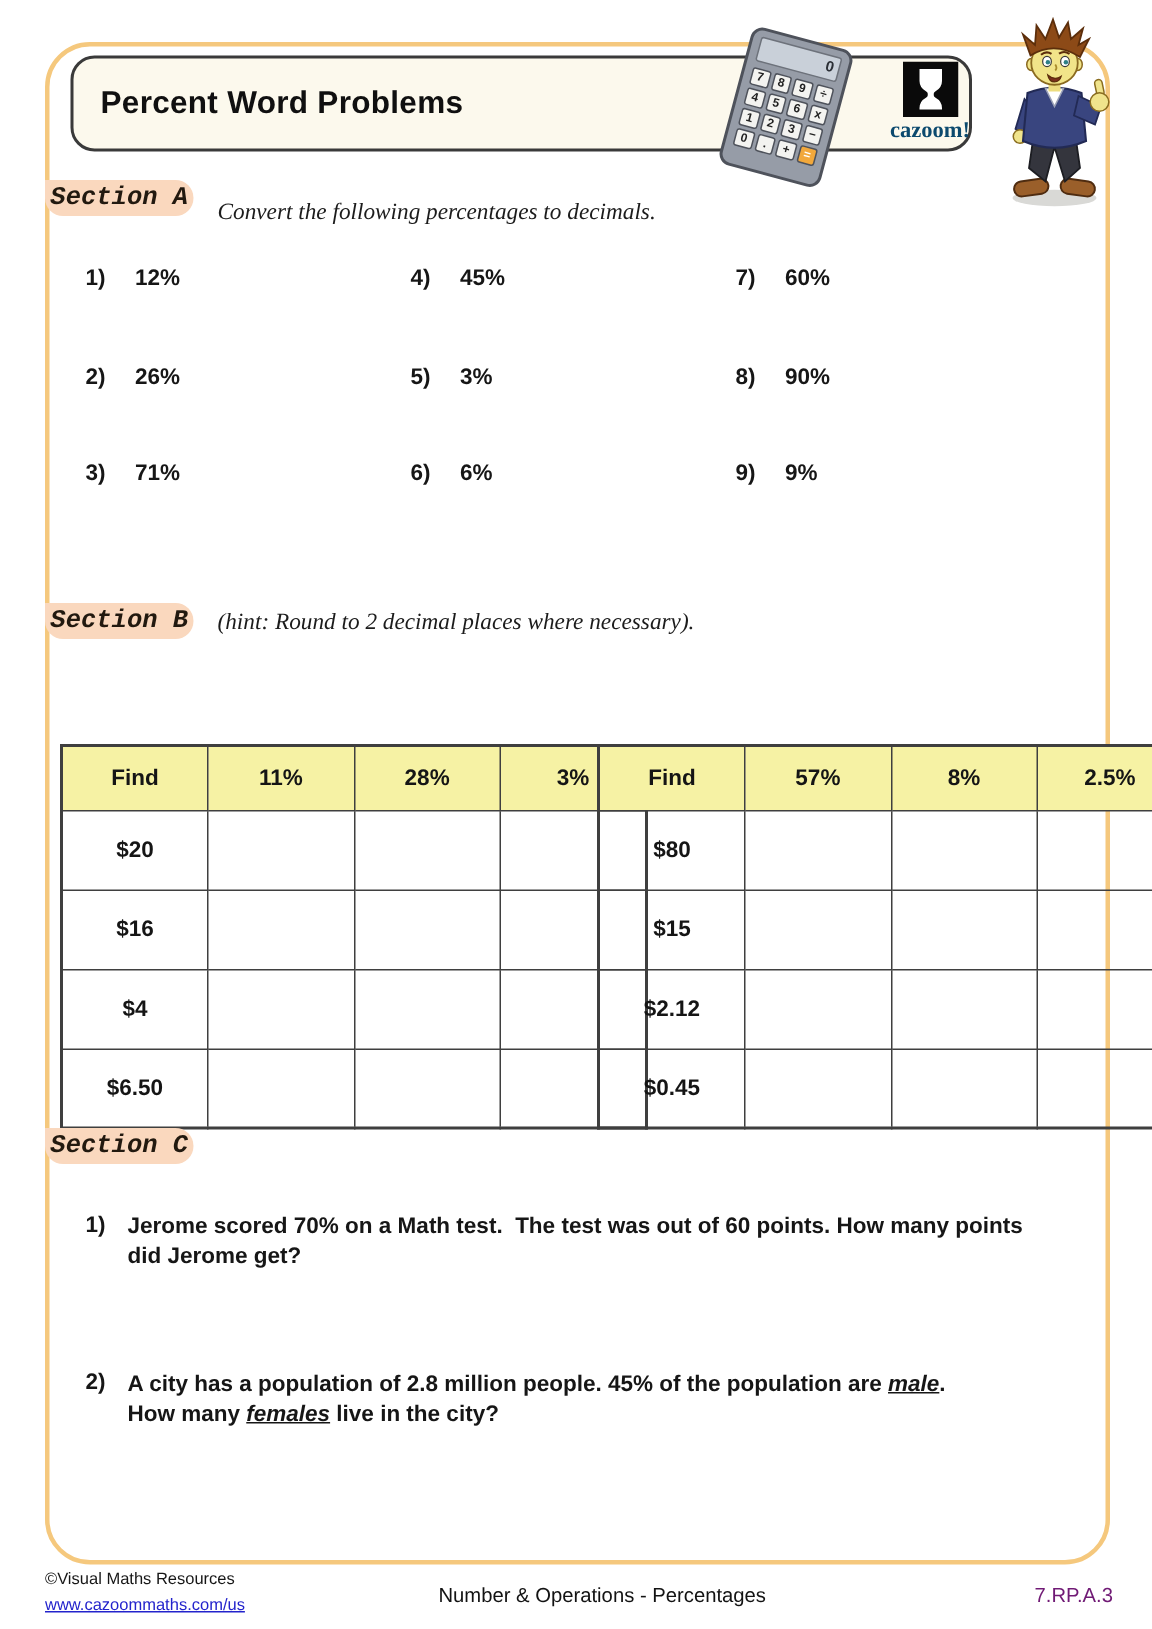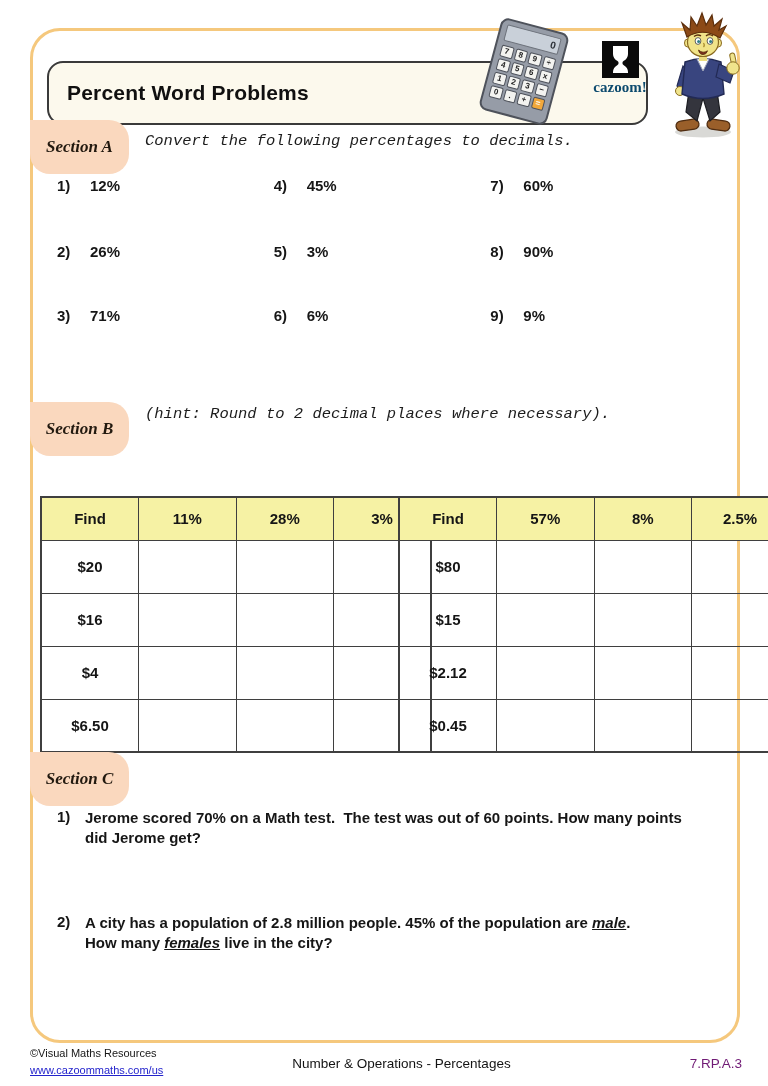--- a/index.html
+++ b/index.html
@@ -17,7 +17,7 @@
   .title-banner {
     position:absolute; left:47px; top:37px; width:601px; height:64px;
     background:#FCF9ED; border:2px solid #3a3a3a; border-radius:16px;
-    display:flex; align-items:center; padding-left:18px; z-index:2;margin-top:24px;
+    display:flex; align-items:center; padding-left:18px; z-index:2;
   }
   .title-banner h1 { font-size:21px; font-weight:bold; letter-spacing:.2px; color:#101010; }
   

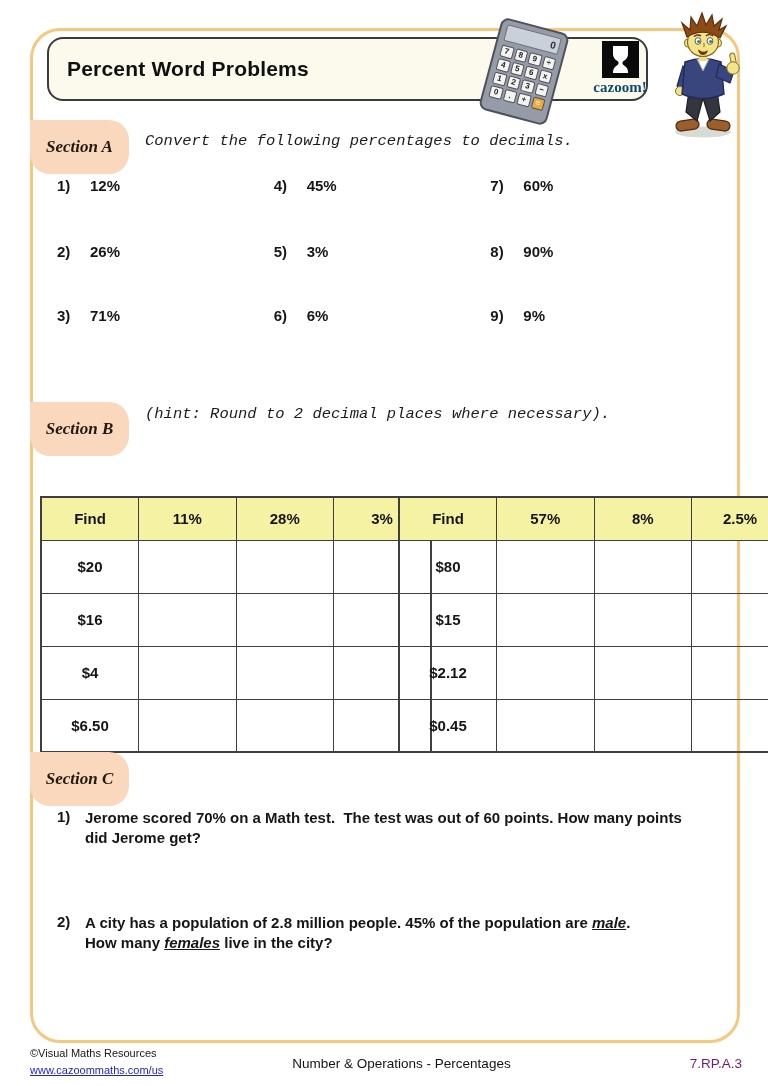--- a/index.html
+++ b/index.html
@@ -44,9 +44,9 @@
   .mascot { position:absolute; left:653px; top:10px; width:100px; height:130px; z-index:4; }
   
   .section-label {
-    position:absolute; left:30px; width:99px; height:54px; background:#FAD8BE;
+    position:absolute; left:30px; width:99px; height:24px; background:#FAD8BE;
     border-radius:0 20px 20px 20px; display:flex; align-items:center; justify-content:center;
-    font-family:Liberation Serif, serif; font-style:italic; font-weight:bold;
+    font-family:Liberation Mono, monospace; font-style:italic; font-weight:bold;
     font-size:17px; color:#22190f; z-index:2;
   }
   .label-a { top:120px; } .label-b { top:402px; } .label-c { top:752px; }

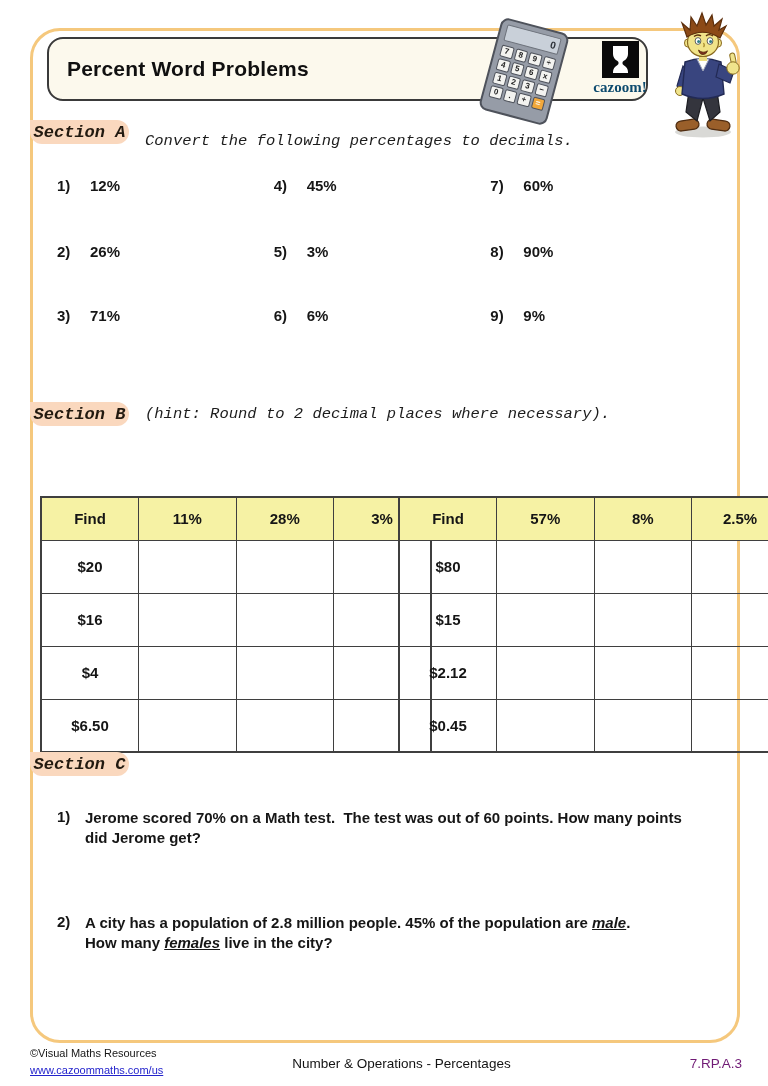--- a/index.html
+++ b/index.html
@@ -51,7 +51,7 @@
   }
   .label-a { top:120px; } .label-b { top:402px; } .label-c { top:752px; }
   .instruction {
-    position:absolute; left:145px; font-family:Liberation Mono, monospace; font-style:italic;
+    position:absolute; left:145px; font-family:Liberation Serif, serif; font-style:italic;
     font-size:15.5px; color:#1c1c1c; line-height:21px;
   }
   .instr-a { top:131px; } .instr-b { top:404px; }

